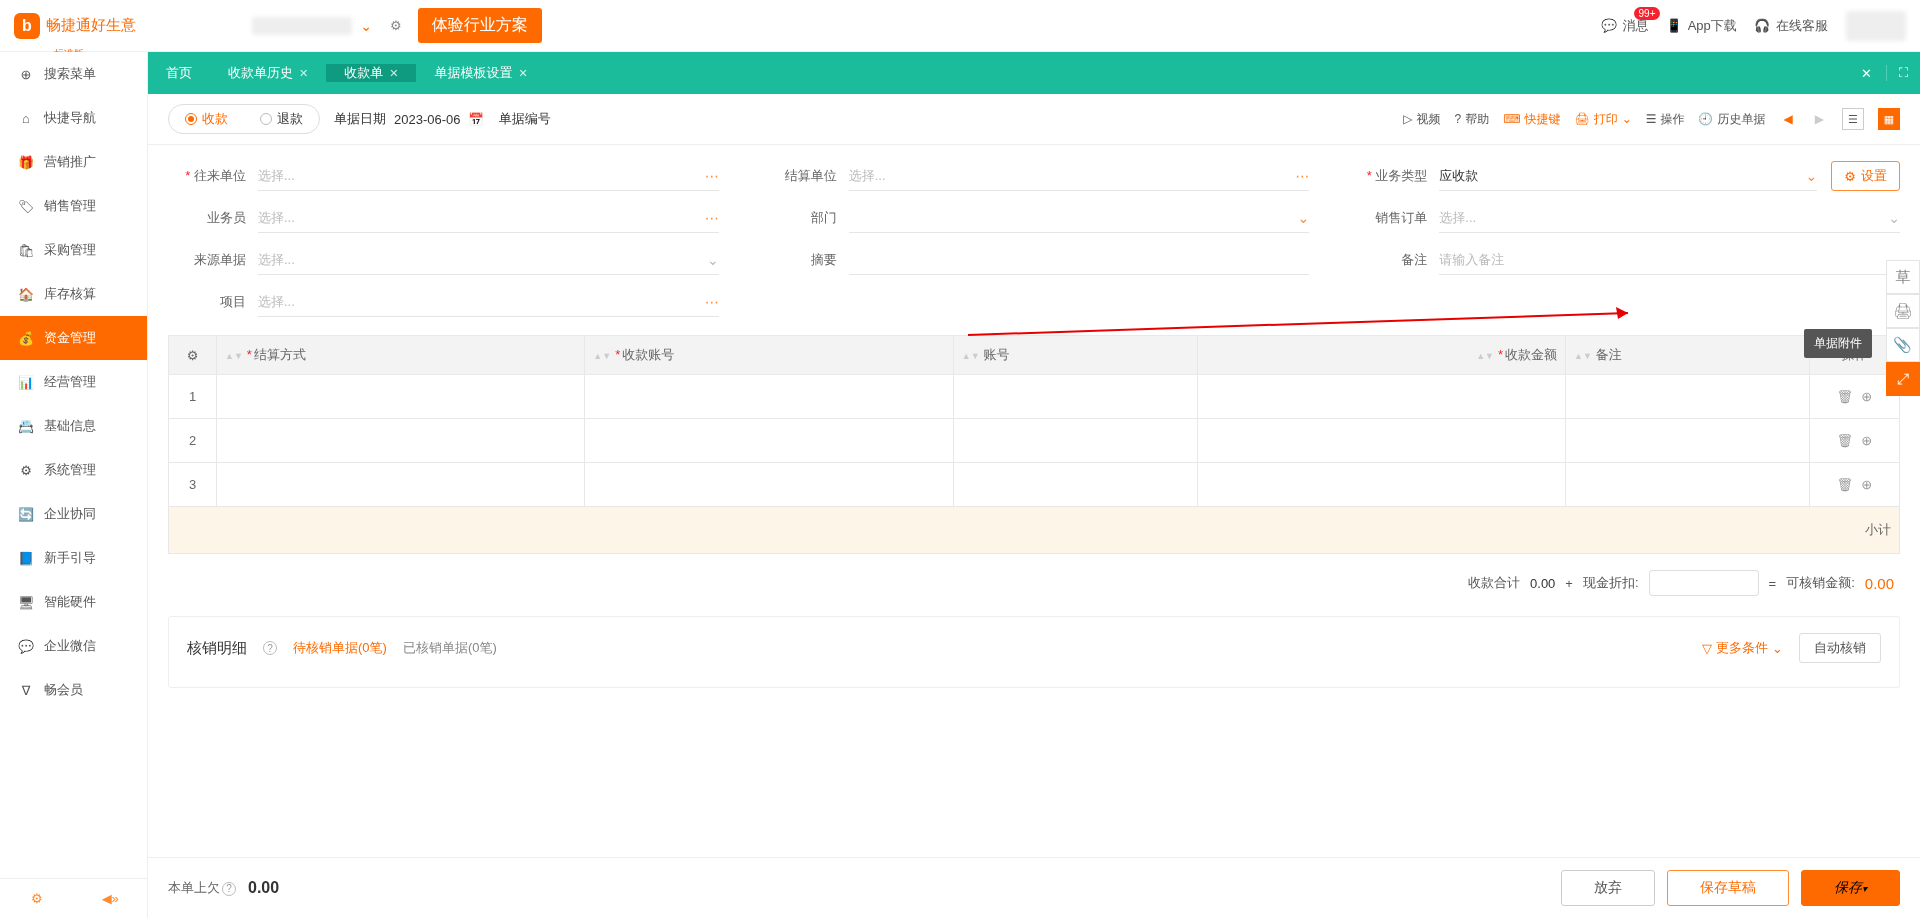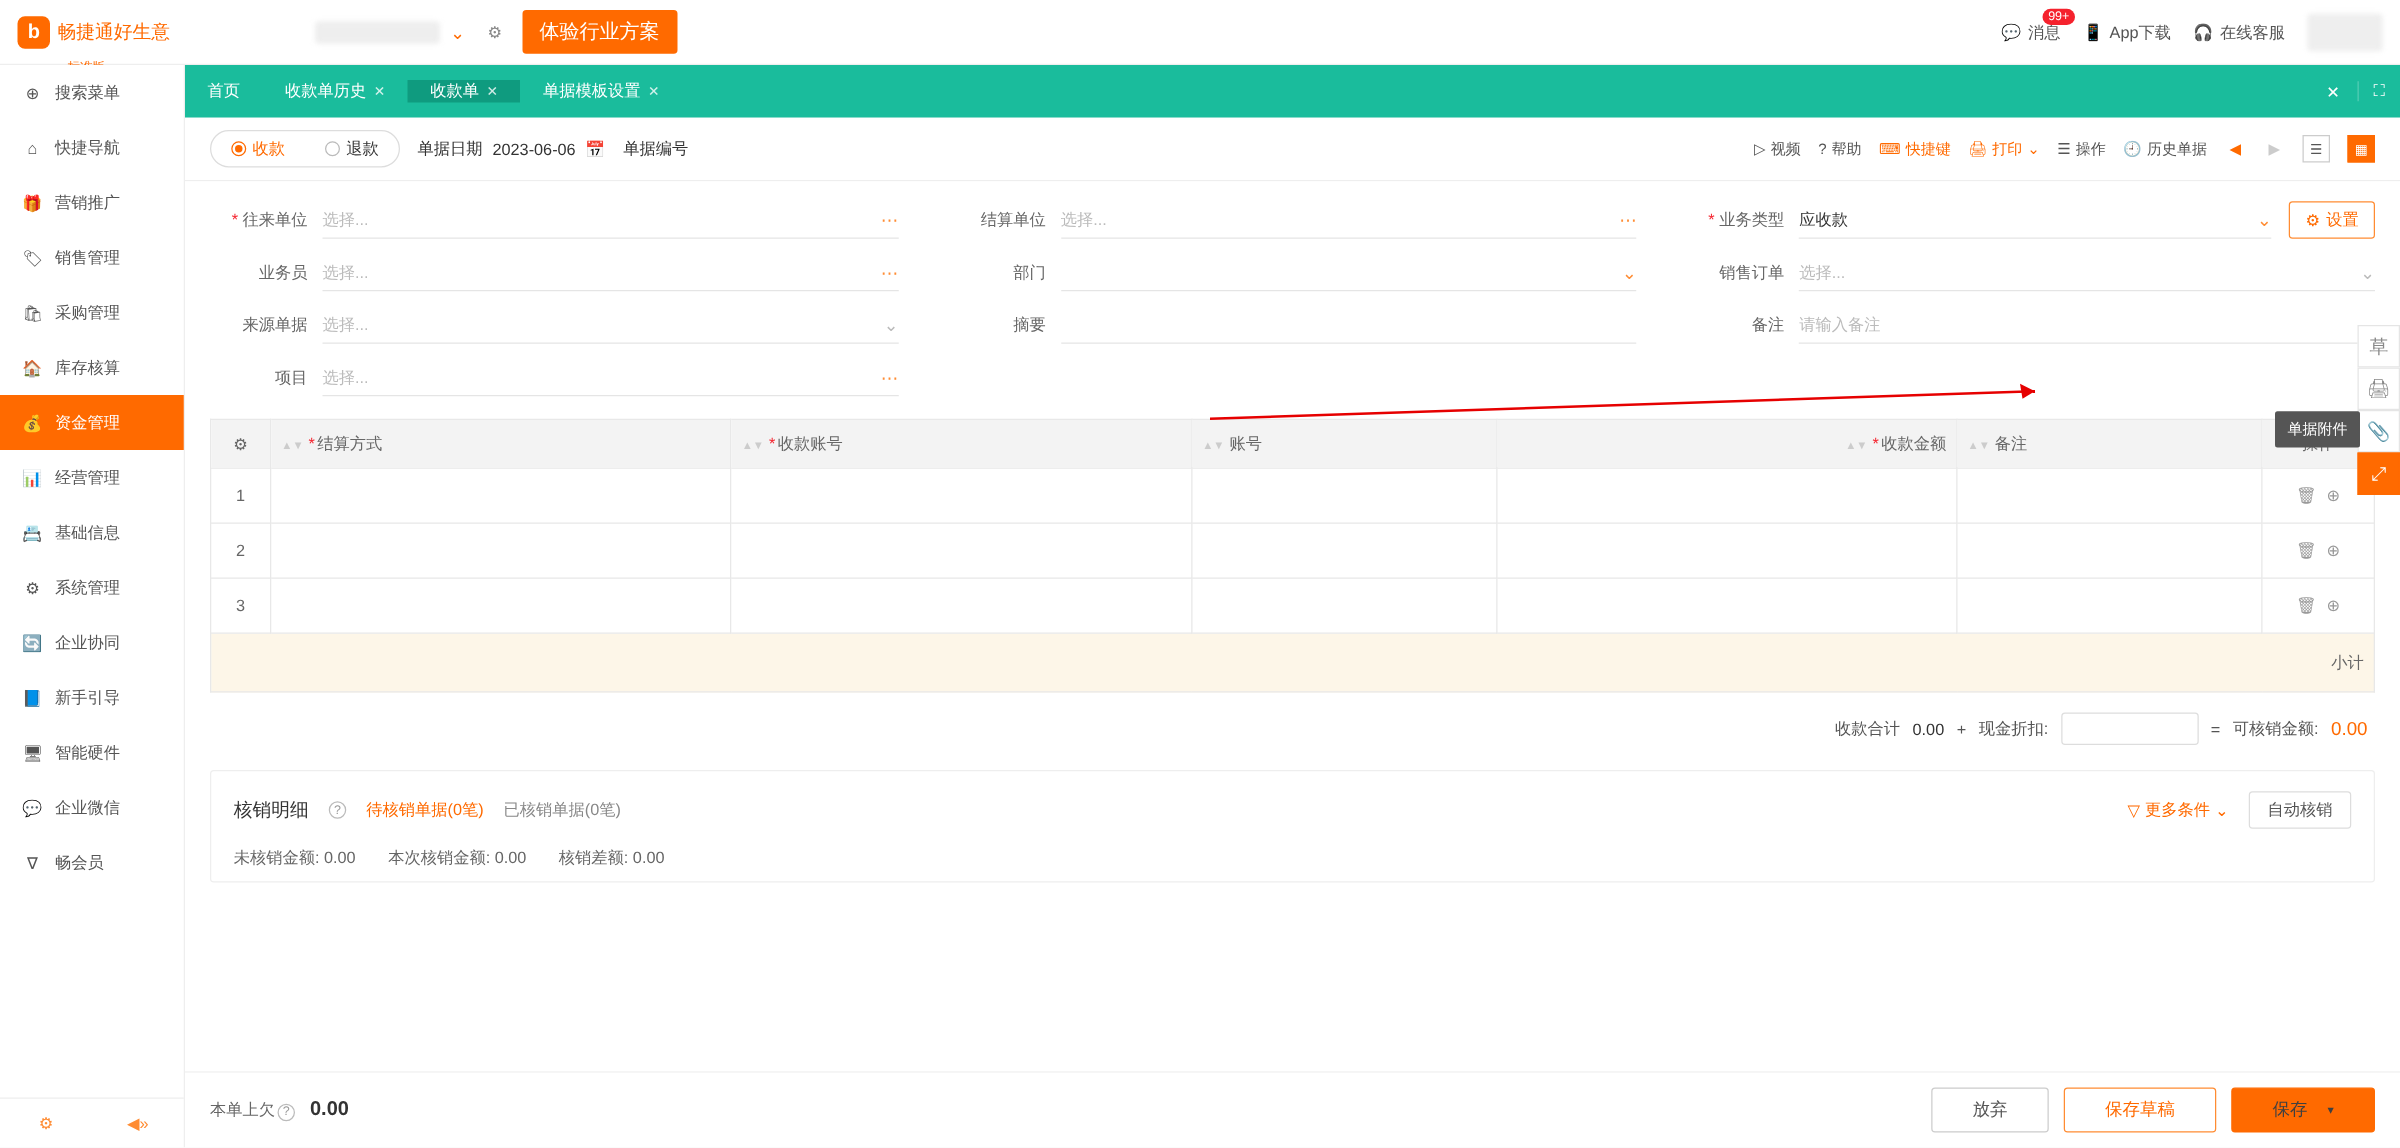--- a/index.html
+++ b/index.html
@@ -107,7 +107,7 @@
 .side-float { position:fixed; right:0; top:260px; display:flex; flex-direction:column; gap:0;}
 .side-float .sq { width:34px; height:34px; background:#fff; border:1px solid #e5e5e5; display:flex; align-items:center; justify-content:center; color:#888; cursor:pointer; font-size:15px;}
 .side-float .sq.active { background:#ff6a00; border-color:#ff6a00; color:#fff;}
-.tooltip-att { position:fixed; right:32px; top:329px; background:#555; color:#fff; padding:6px 10px; font-size:12px; border-radius:2px;}
+.tooltip-att { position:fixed; right:48px; top:329px; background:#555; color:#fff; padding:6px 10px; font-size:12px; border-radius:2px;}
 </style>
 </head>
 <body>

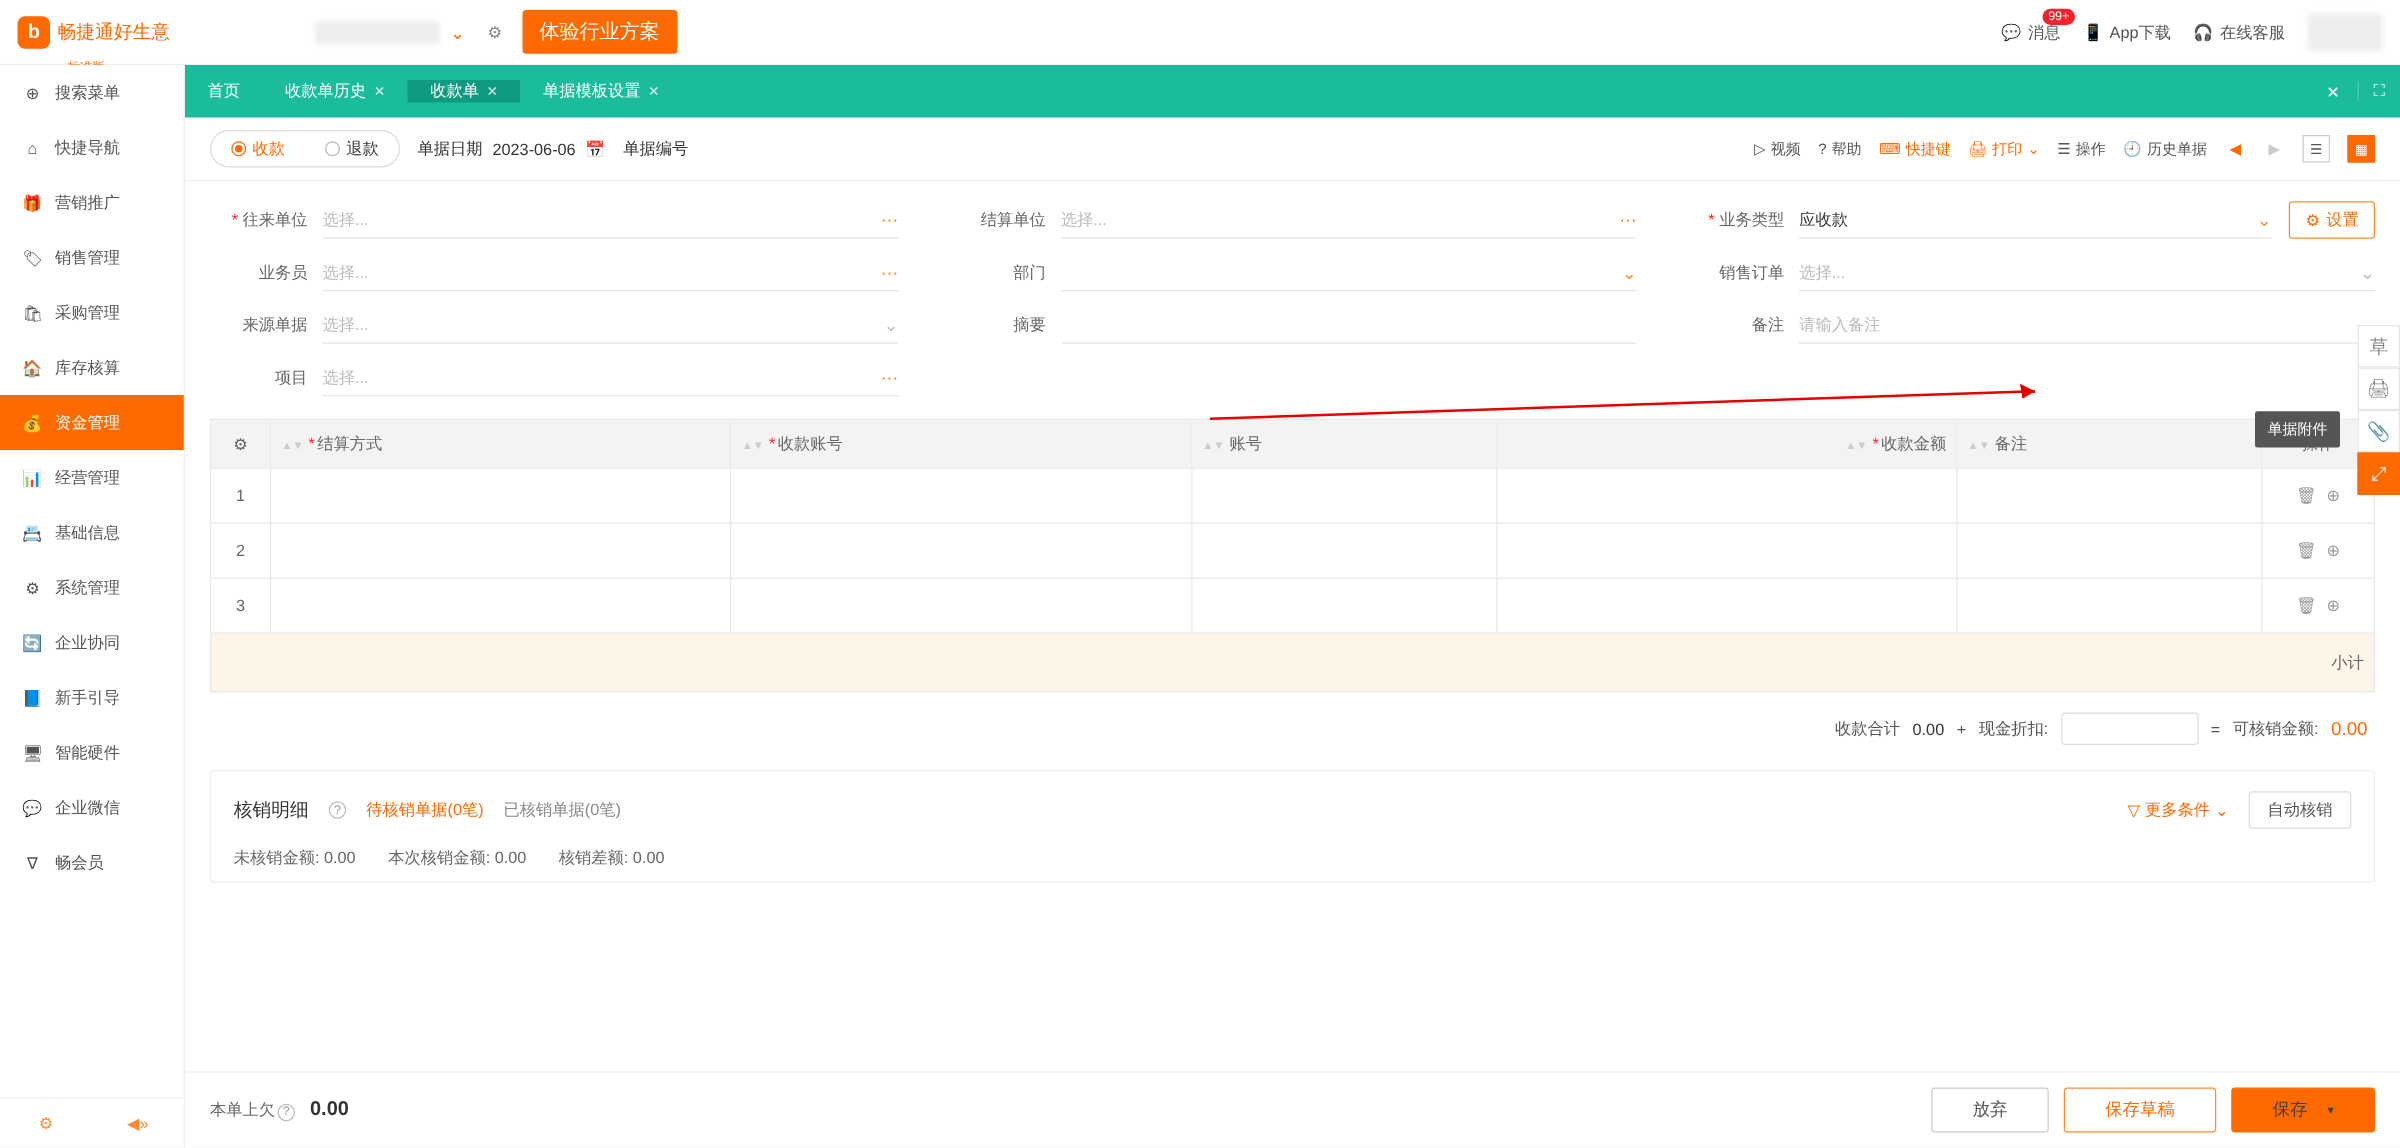--- a/index.html
+++ b/index.html
@@ -451,11 +451,6 @@
             <button class="auto-btn">自动核销</button>
           </div>
         </div>
-        <div class="panel-stats">
-          <span>未核销金额:  0.00</span>
-          <span>本次核销金额:  0.00</span>
-          <span>核销差额:  0.00</span>
-        </div>
       </div>
     </div>
 

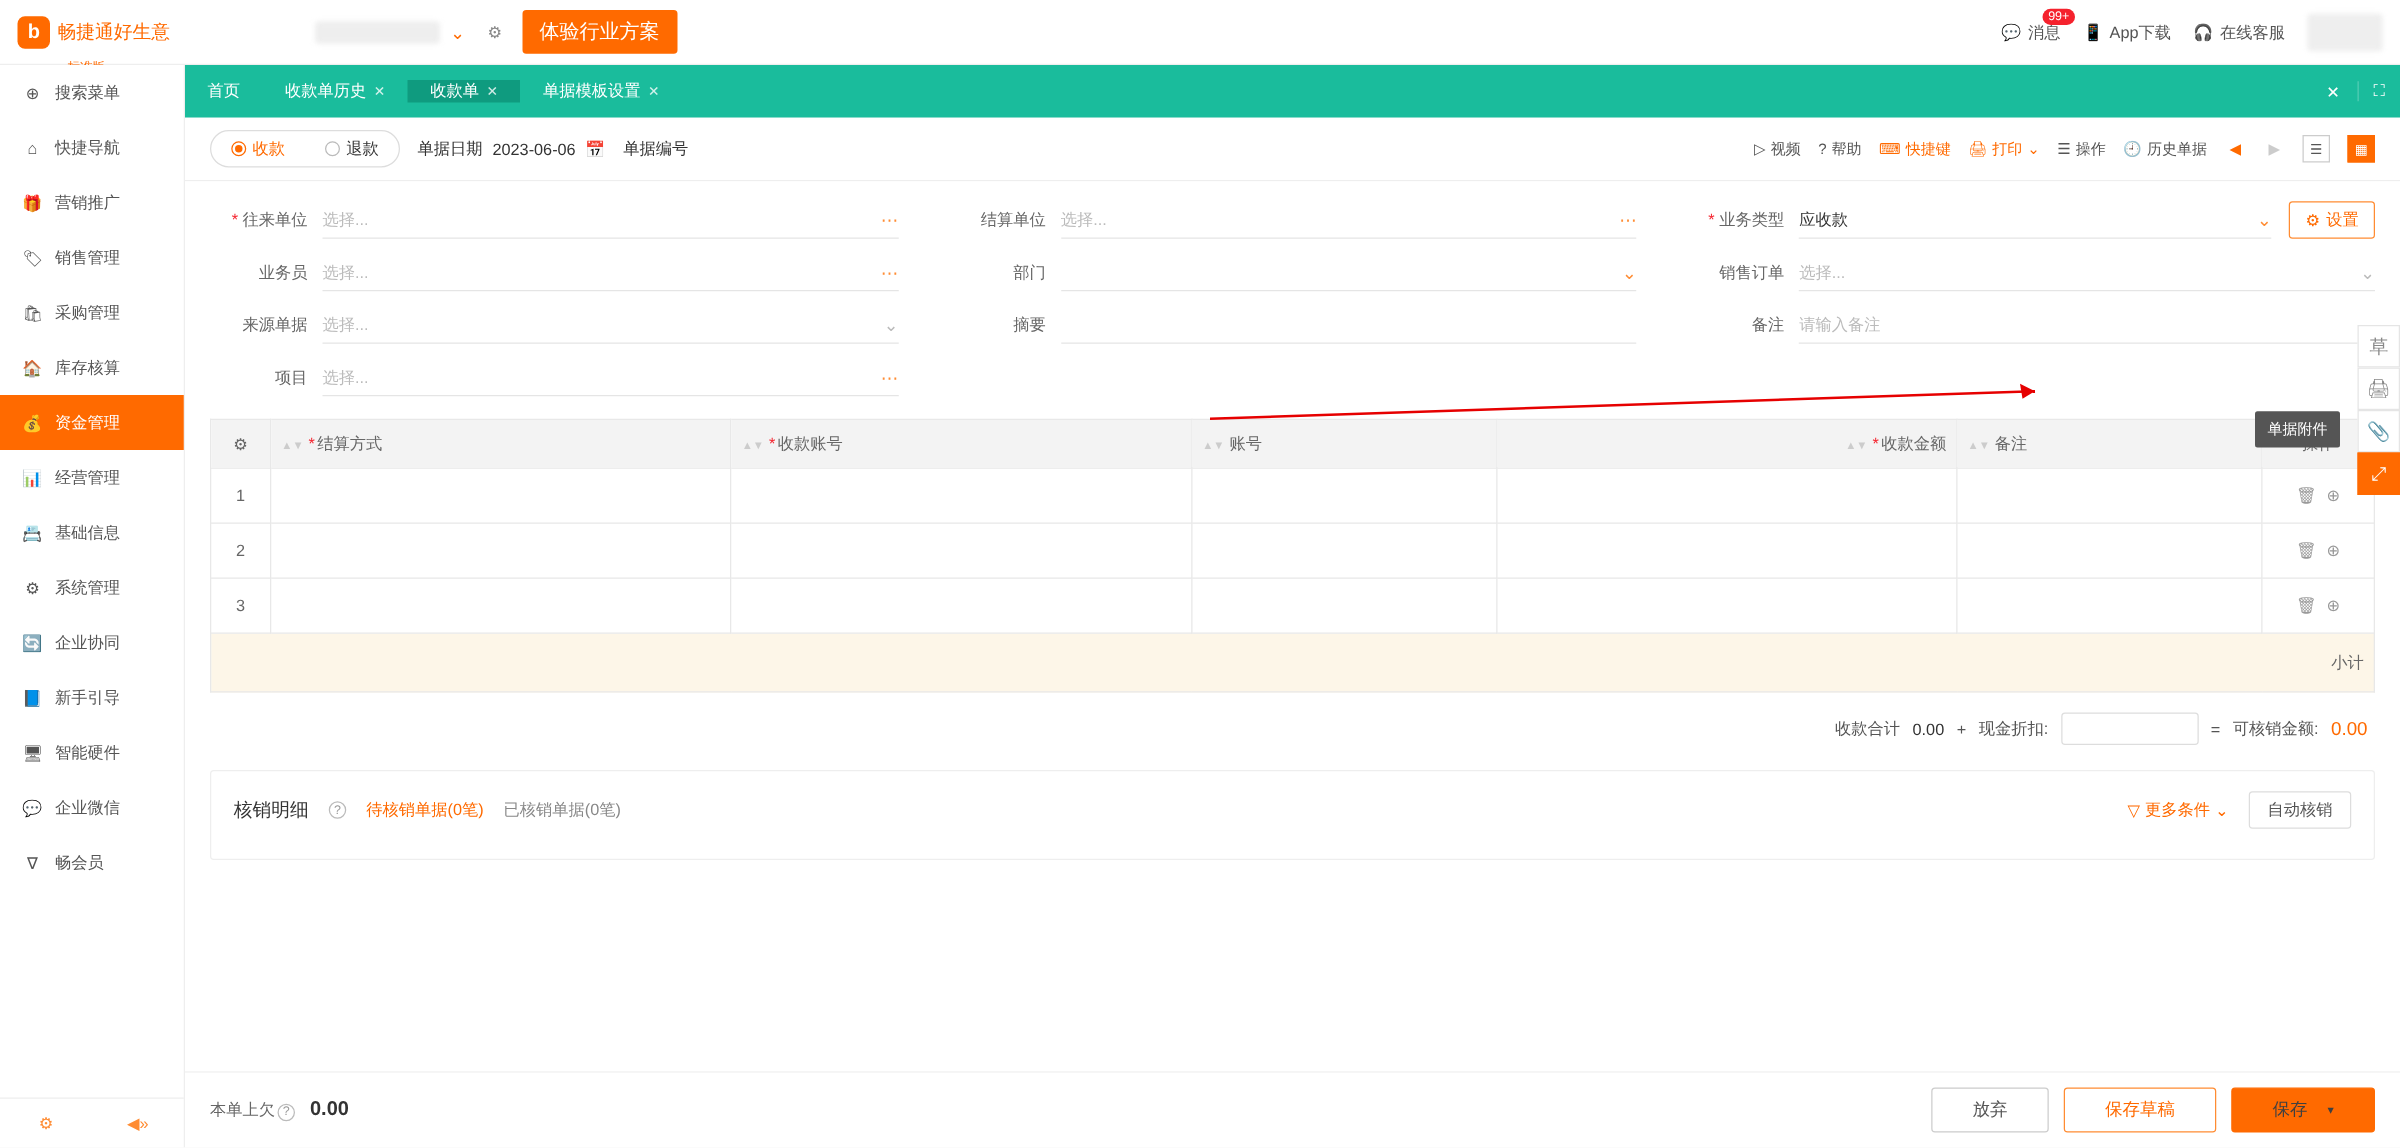--- a/index.html
+++ b/index.html
@@ -101,7 +101,7 @@
 .btn { padding:8px 32px; border-radius:3px; font-size:14px; cursor:pointer;}
 .btn-plain { background:#fff; border:1px solid #ccc; color:#555;}
 .btn-outline { background:#fff; border:1px solid #ff8c33; color:#ff6a00;}
-.btn-primary { background:#ff6a00; border:1px solid #ff6a00; color:#404040; display:flex; align-items:center; gap:16px;}
+.btn-primary { background:#ff6a00; border:1px solid #ff6a00; color:#000000; display:flex; align-items:center; gap:0;font-style:italic;}
 .btn-primary .chev { font-size:10px;}
 
 .side-float { position:fixed; right:0; top:260px; display:flex; flex-direction:column; gap:0;}

